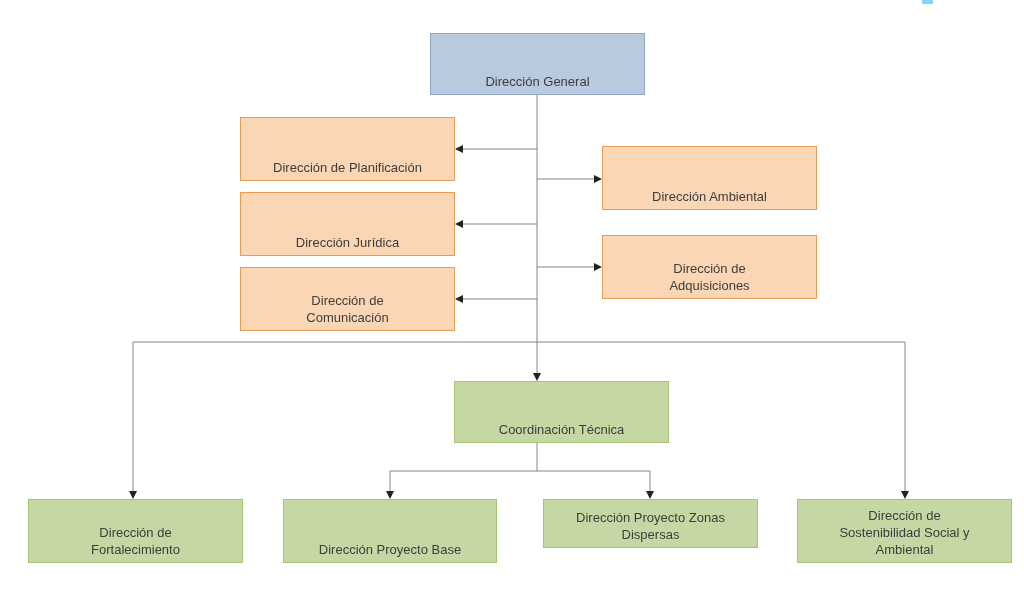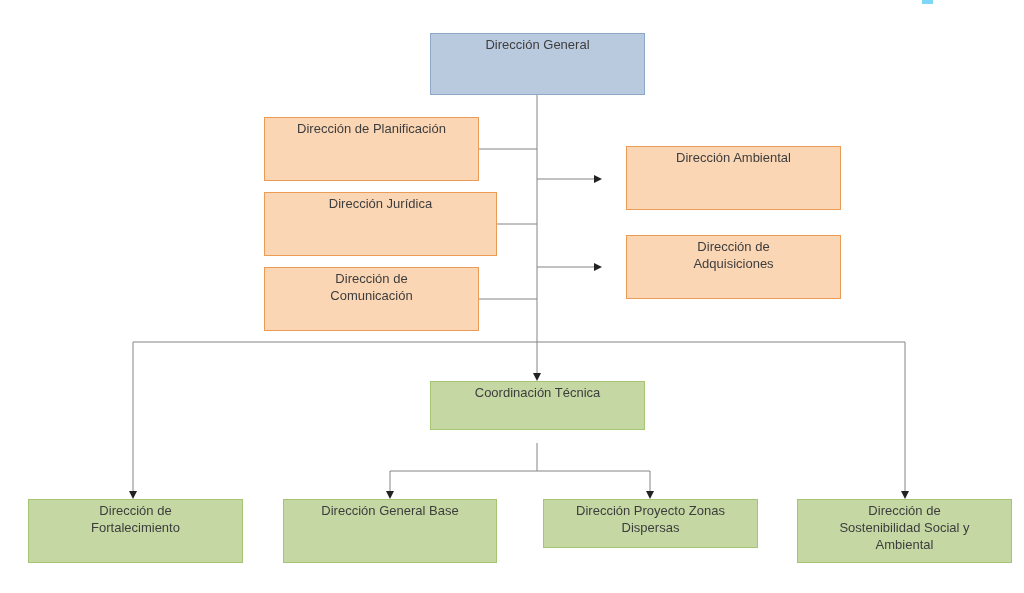--- a/index.html
+++ b/index.html
@@ -39,7 +39,7 @@
     z-index: 2;
     box-sizing: border-box;
     display: flex;
-    align-items: flex-start;
+    align-items: flex-end;
     justify-content: center;
     text-align: center;
     padding: 3px 8px;

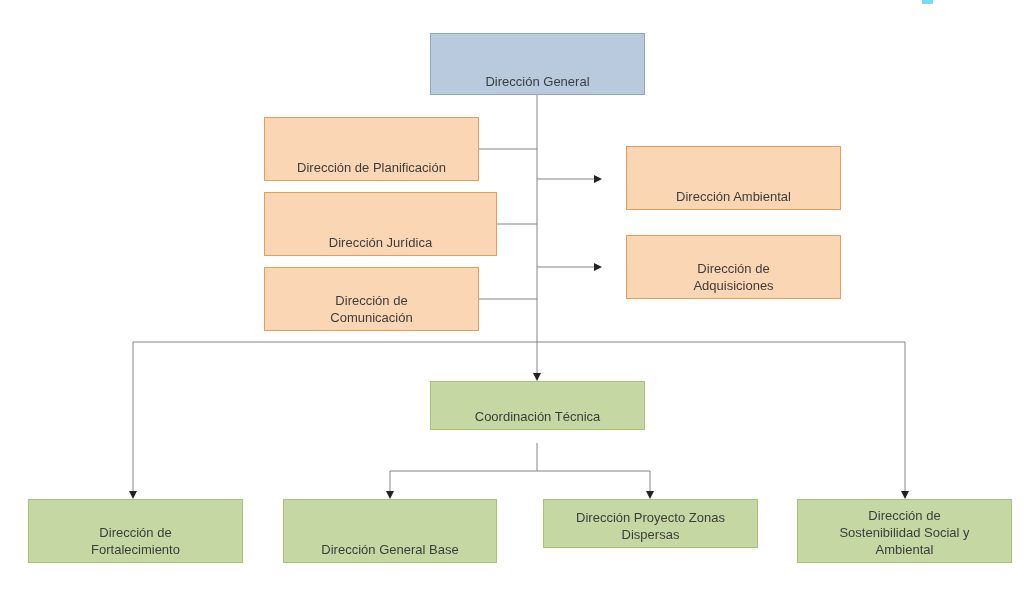--- a/index.html
+++ b/index.html
@@ -55,7 +55,6 @@
   .node.admin {
     background: #fbd6b4;
     border: 1.5px solid #ea9b55;
-    margin-left: 24px;
   }
   .node.tech {
     background: #c5d8a3;

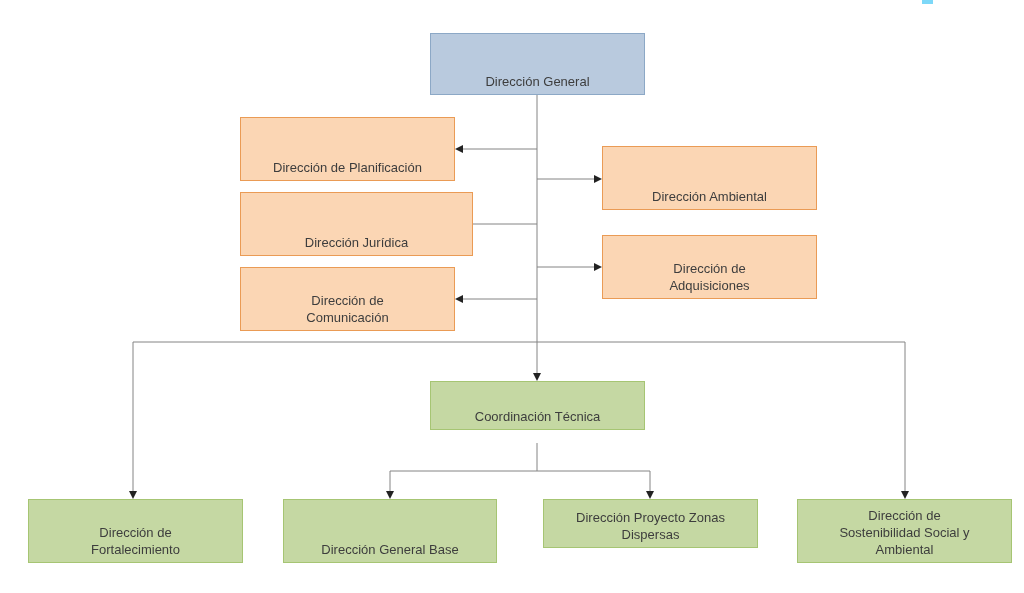--- a/index.html
+++ b/index.html
@@ -114,7 +114,7 @@
     <span>Dirección de Planificación</span>
   </div>
 
-  <div class="node admin" style="left:240px;top:192px;width:233px;height:64px">
+  <div class="node admin" style="left:240px;top:192px;width:215px;height:64px">
     <span>Dirección Jurídica</span>
   </div>
 

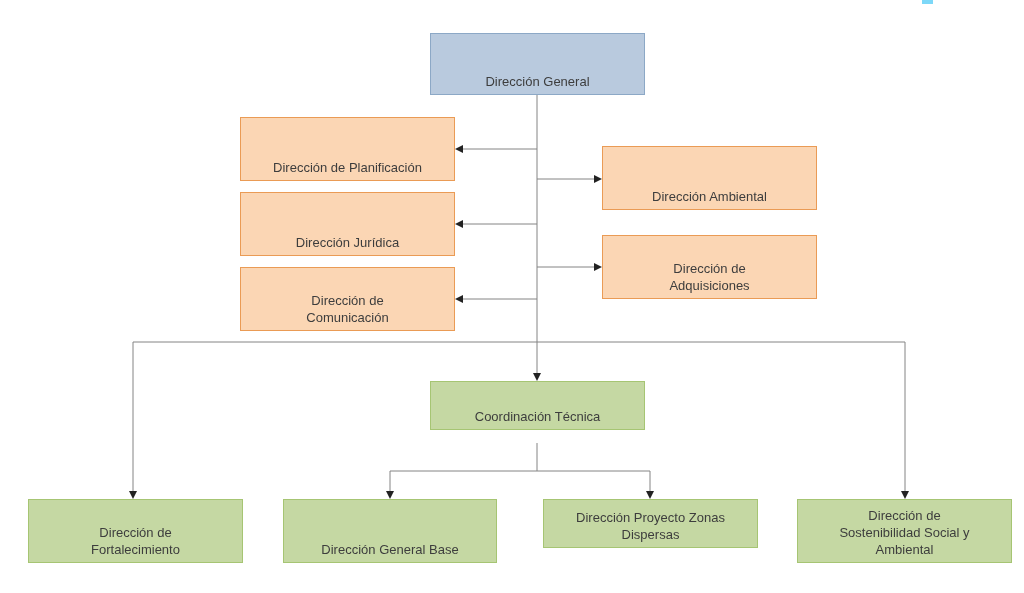--- a/index.html
+++ b/index.html
@@ -132,7 +132,7 @@
 Adquisiciones</span>
   </div>
 
-  <div class="node tech" style="left:430px;top:381px;width:215px;height:49px">
+  <div class="node tech" style="left:454px;top:381px;width:215px;height:62px">
     <span>Coordinación Técnica</span>
   </div>
 

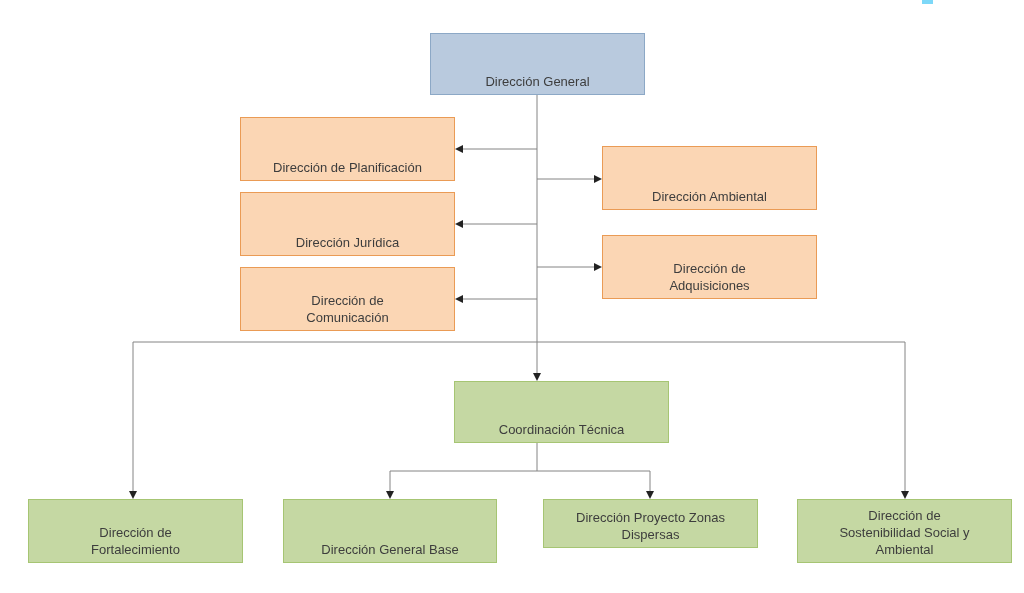--- a/index.html
+++ b/index.html
@@ -142,7 +142,7 @@
   </div>
 
   <div class="node tech" style="left:283px;top:499px;width:214px;height:64px">
-    <span>Dirección General Base</span>
+    <span>Dirección Proyecto Base</span>
   </div>
 
   <div class="node tech" style="left:543px;top:499px;width:215px;height:49px">

